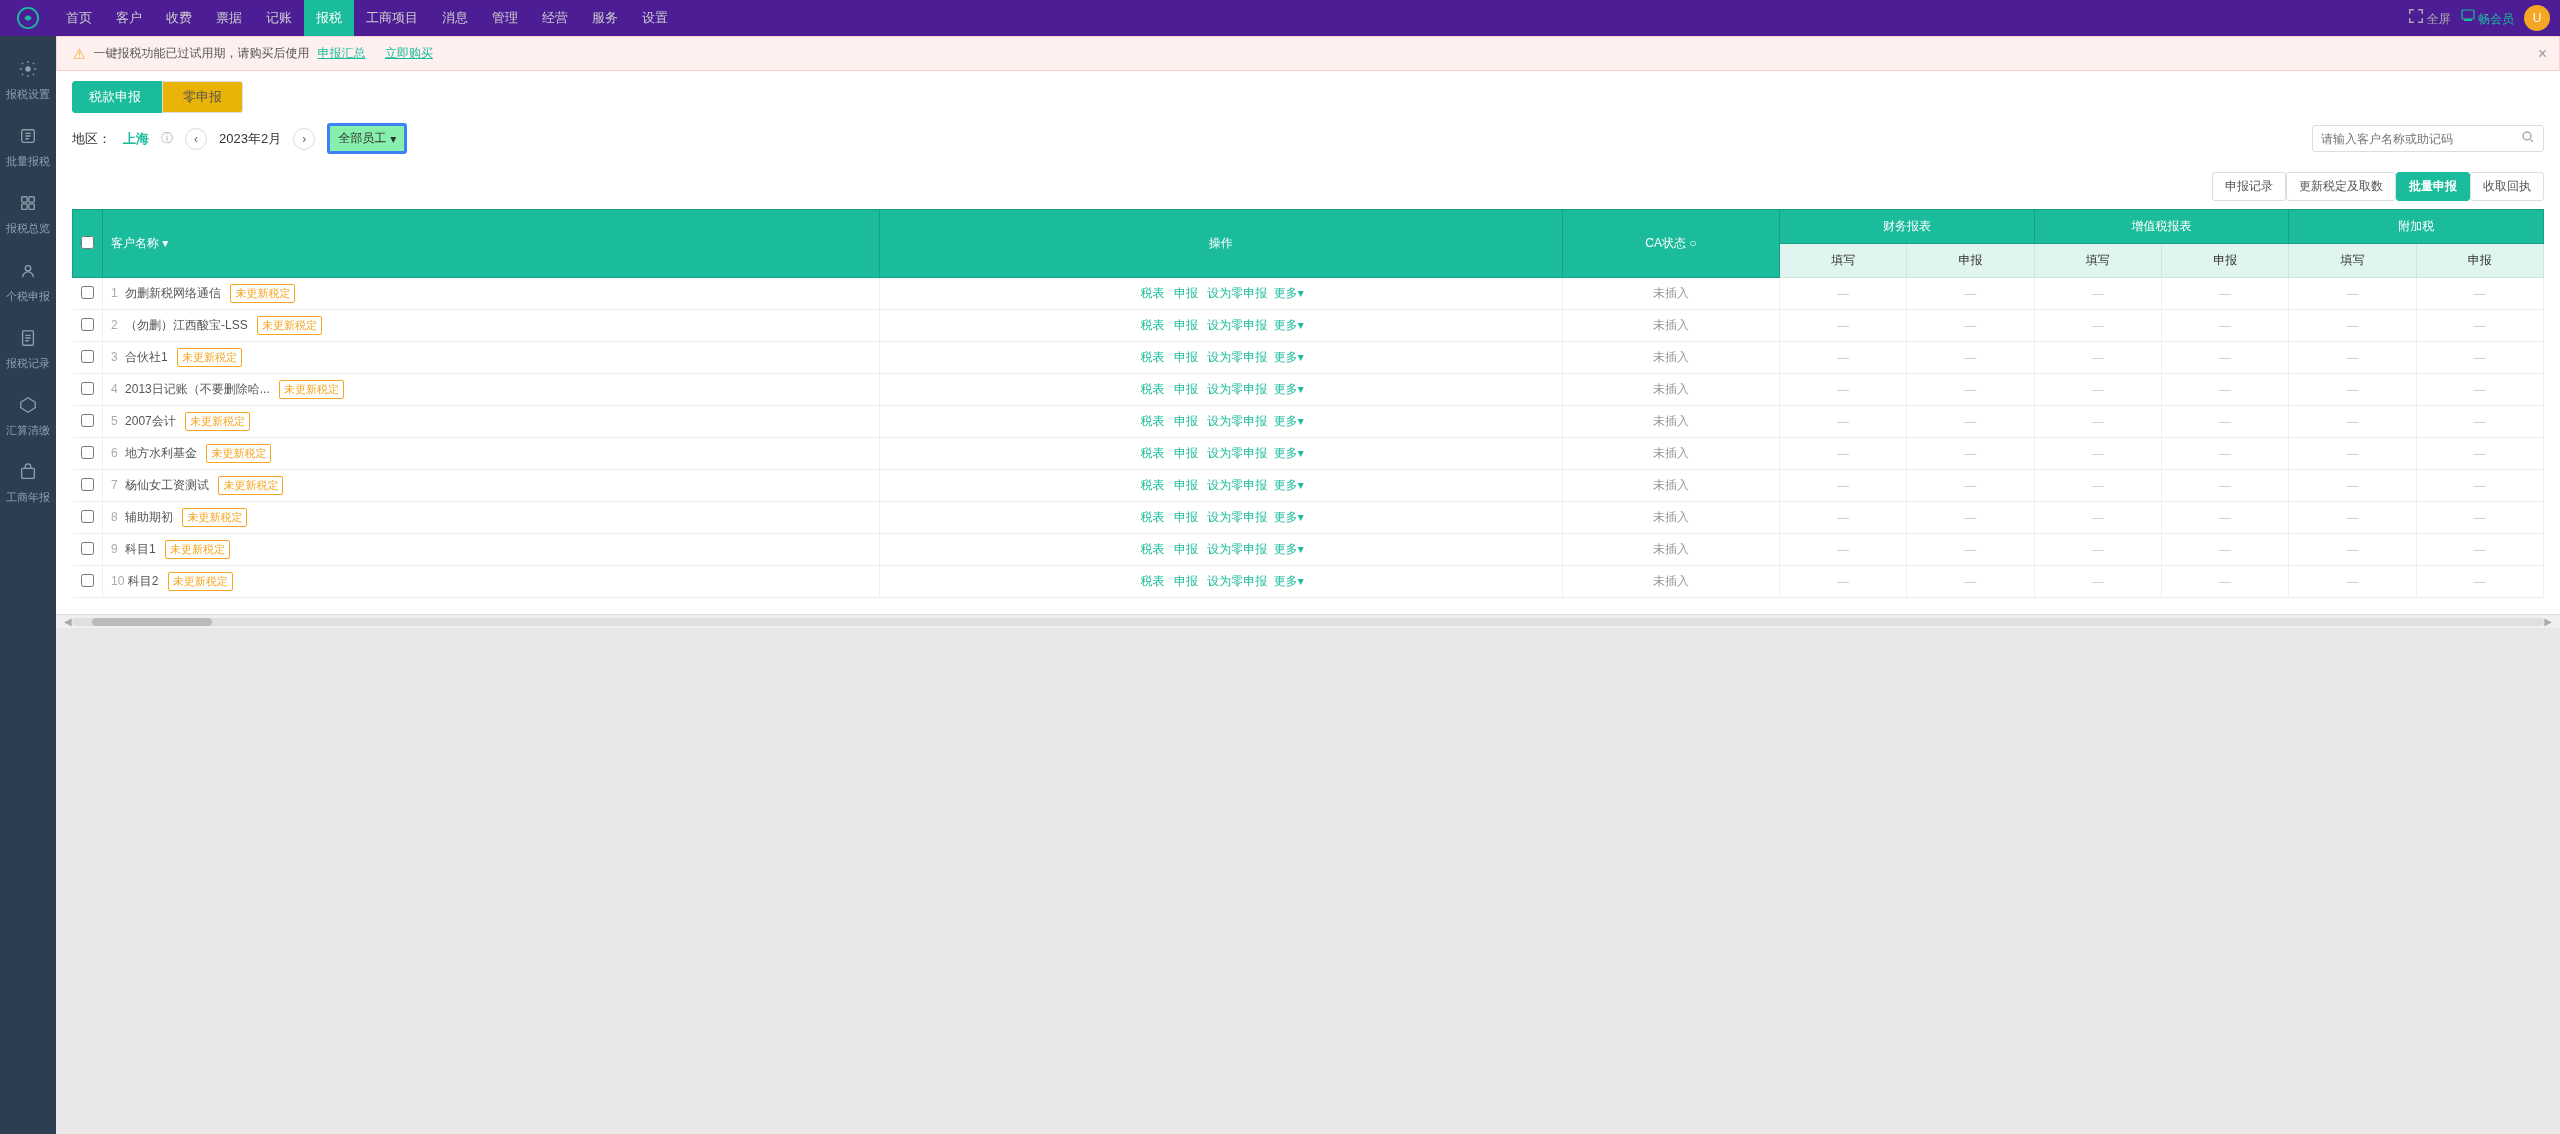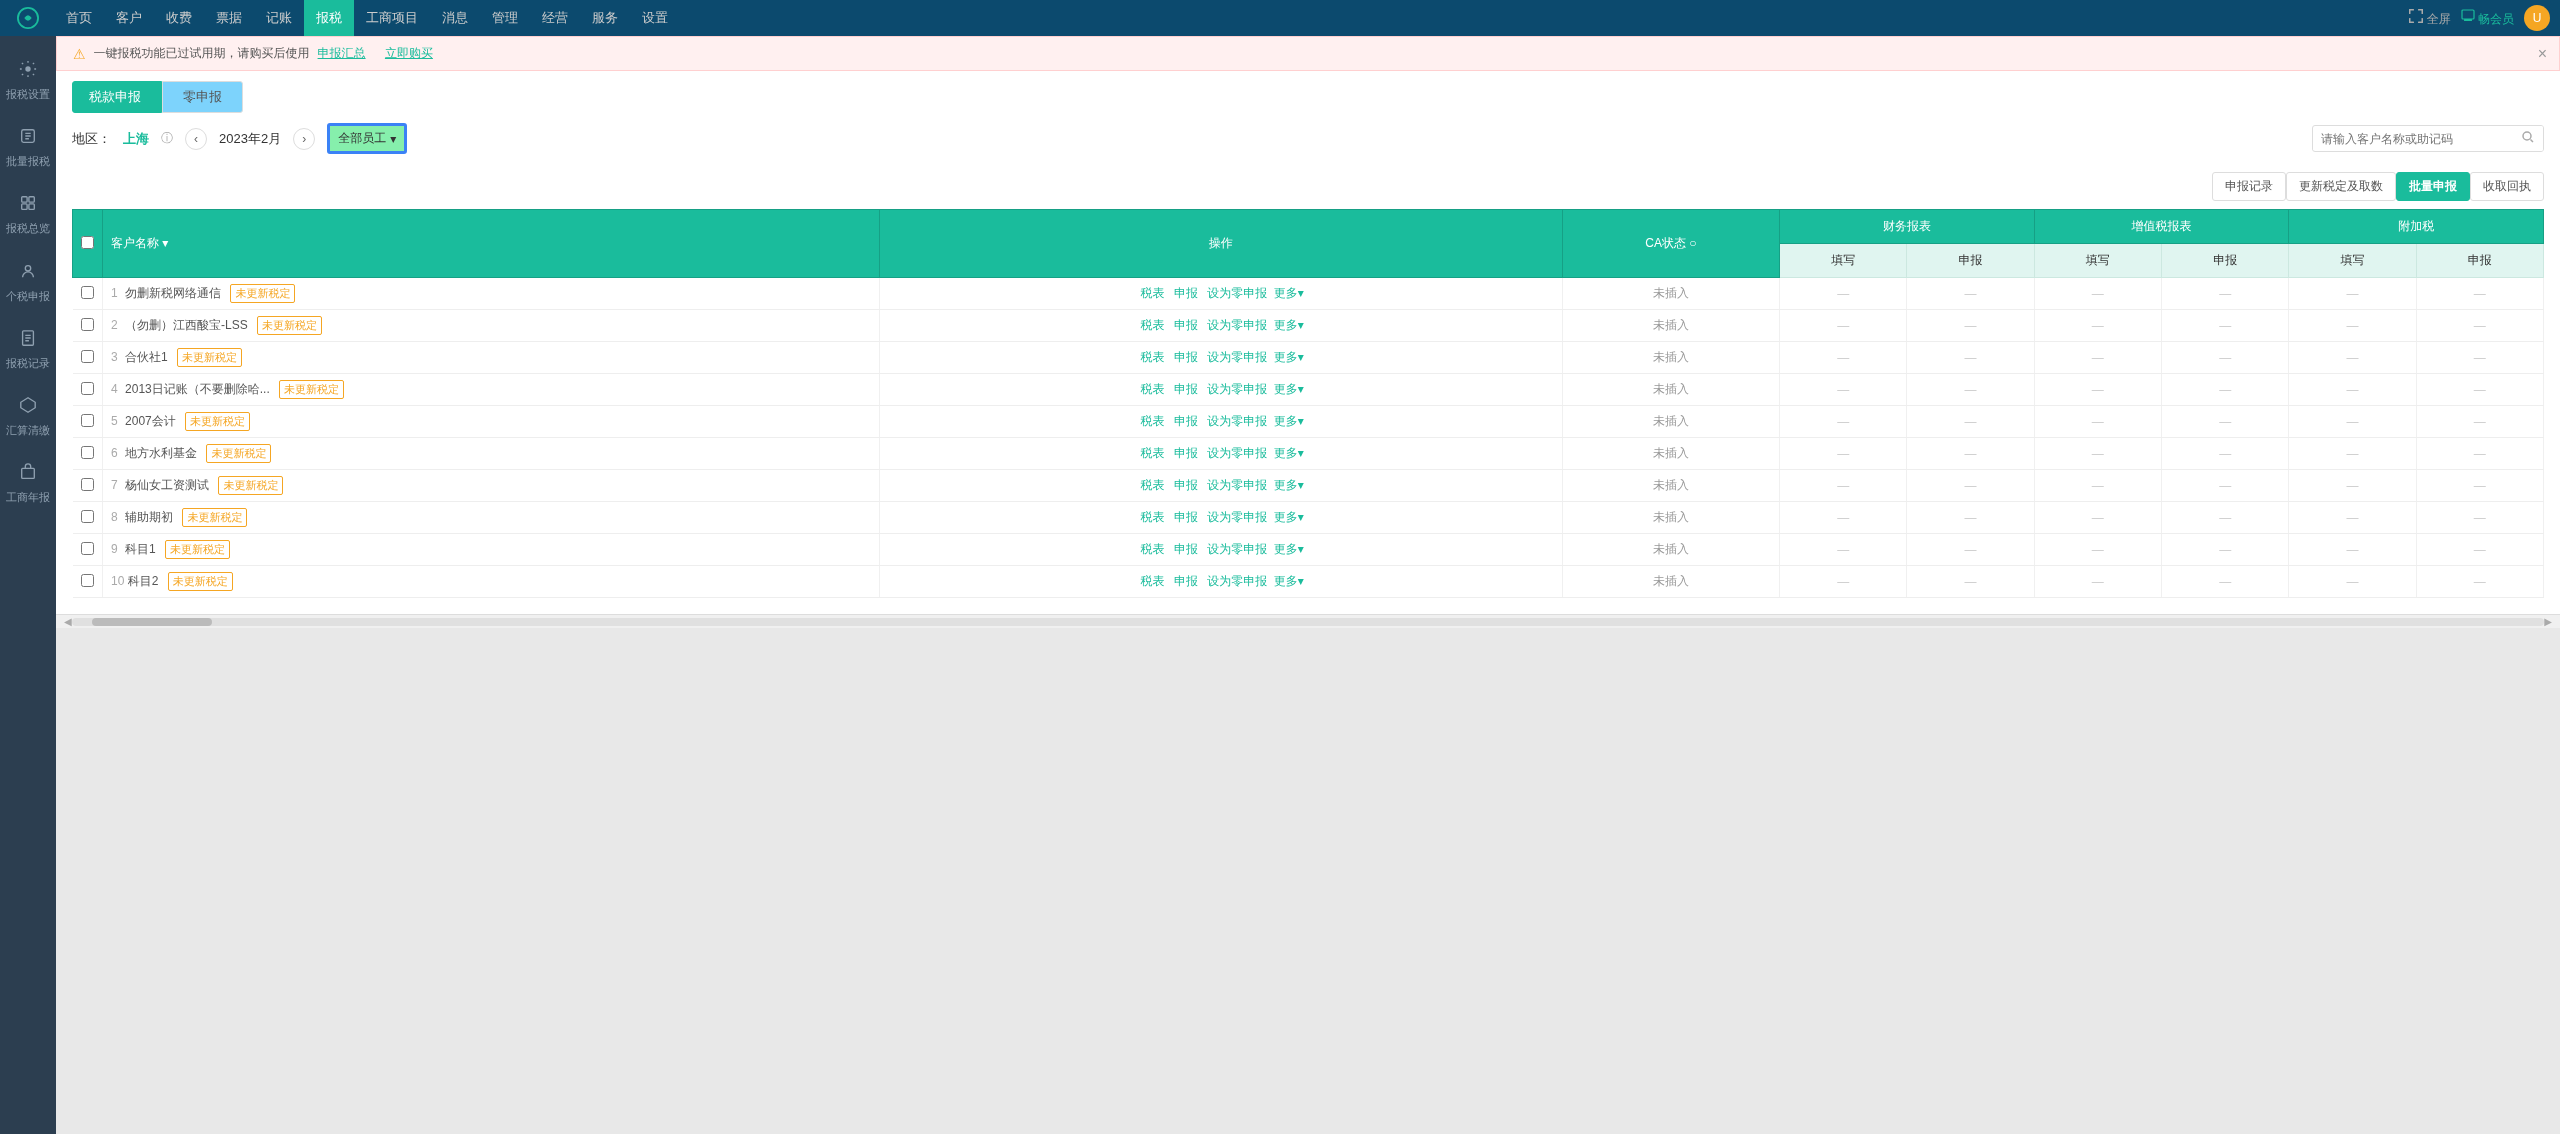--- a/index.html
+++ b/index.html
@@ -6,7 +6,7 @@
     body { font-family: 'Microsoft YaHei', Arial, sans-serif; font-size: 12px; background: #e8e8e8; display: flex; flex-direction: column; height: 100vh; overflow: hidden; }
 
     
-    .top-nav { background: #0c4a6e; height: 36px; display: flex; align-items: center; padding: 0 10px; color: #ccc; flex-shrink: 0; }
+    .top-nav { background: #4c1d95; height: 36px; display: flex; align-items: center; padding: 0 10px; color: #ccc; flex-shrink: 0; }
     .top-nav .logo { width: 36px; height: 36px; display: flex; align-items: center; justify-content: center; margin-right: 8px; }
     .top-nav .logo svg { width: 22px; height: 22px; }
     .top-nav .nav-item { padding: 0 12px; height: 36px; display: flex; align-items: center; color: #ccc; cursor: pointer; font-size: 13px; }

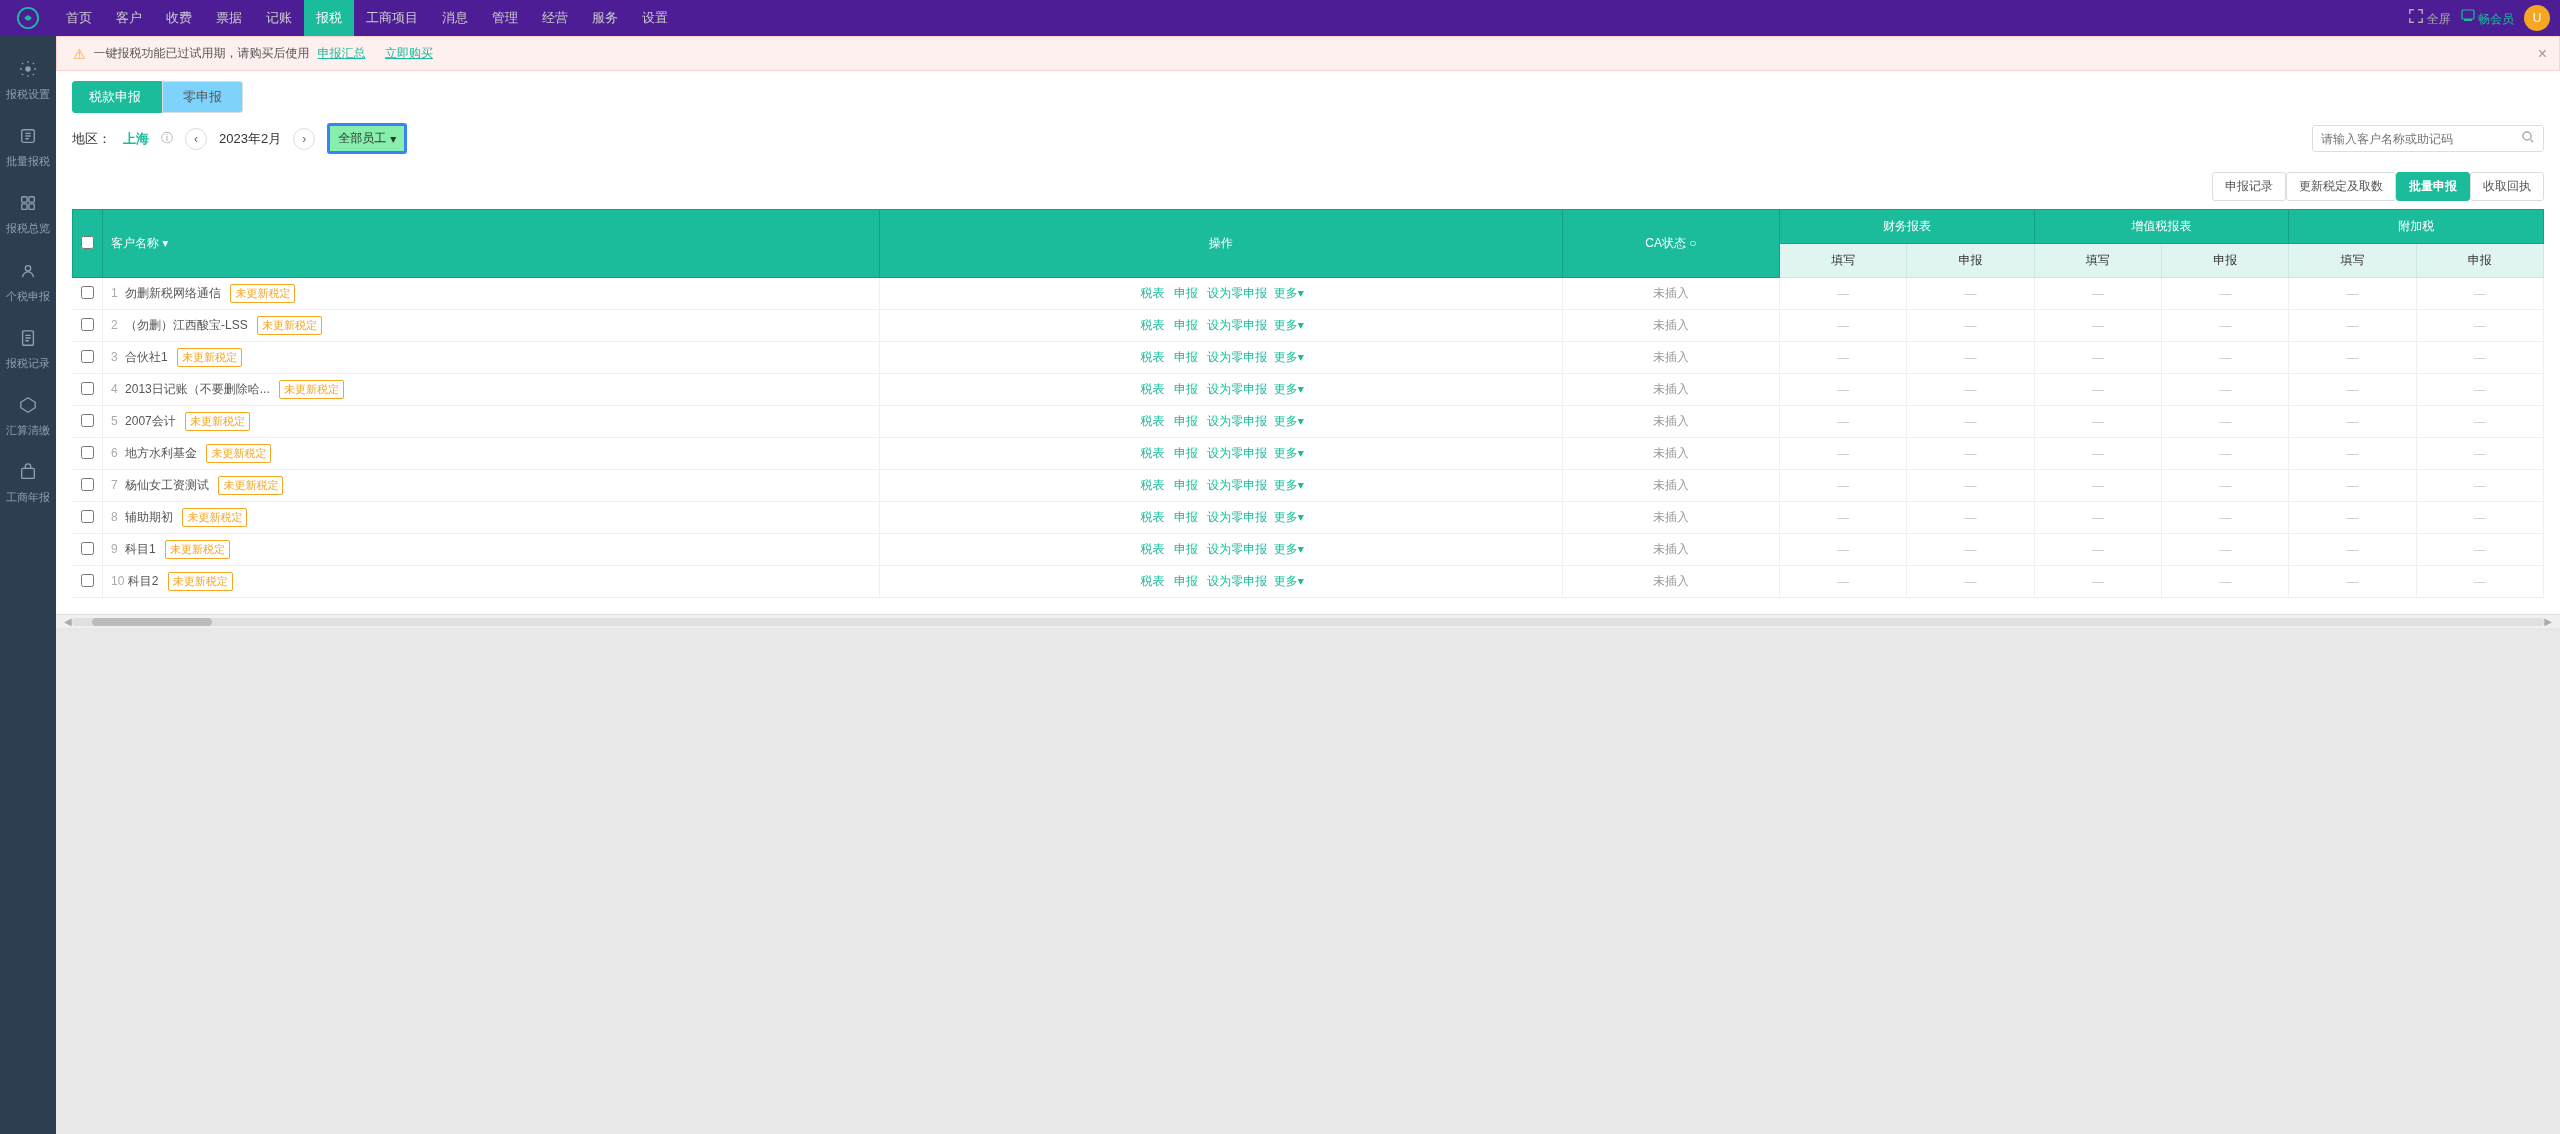--- a/index.html
+++ b/index.html
@@ -39,7 +39,7 @@
 
     
     .tabs-row { display: flex; align-items: center; padding: 10px 16px 0; gap: 0; border-bottom: none; }
-    .tab-btn { padding: 6px 20px; border: 1px solid #ddd; background: #7dd3fc; color: #555; cursor: pointer; font-size: 13px; }
+    .tab-btn { padding: 6px 20px; border: 1px solid #ddd; background: #eab308; color: #555; cursor: pointer; font-size: 13px; }
     .tab-btn.active { background: #1abc9c; color: #fff; border-color: #1abc9c; }
     .tab-btn:first-child { border-radius: 3px 0 0 3px; padding-left: 16px; }
     .tab-btn:last-child { border-radius: 0 3px 3px 0; }

